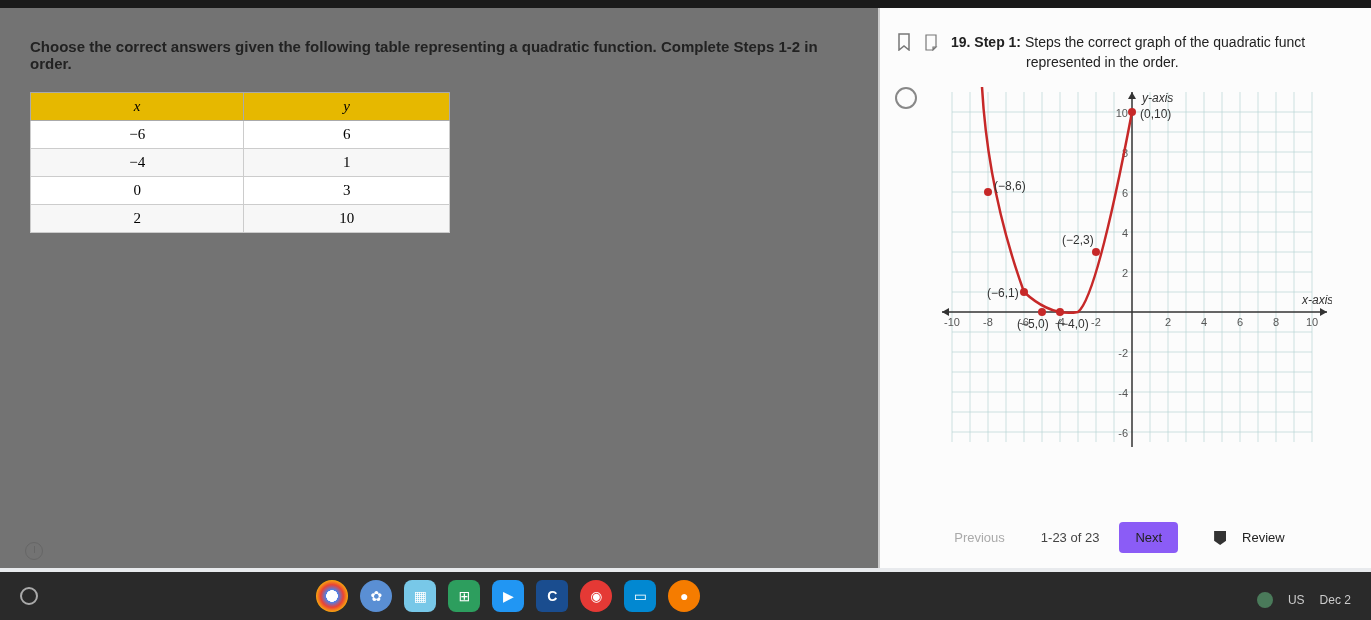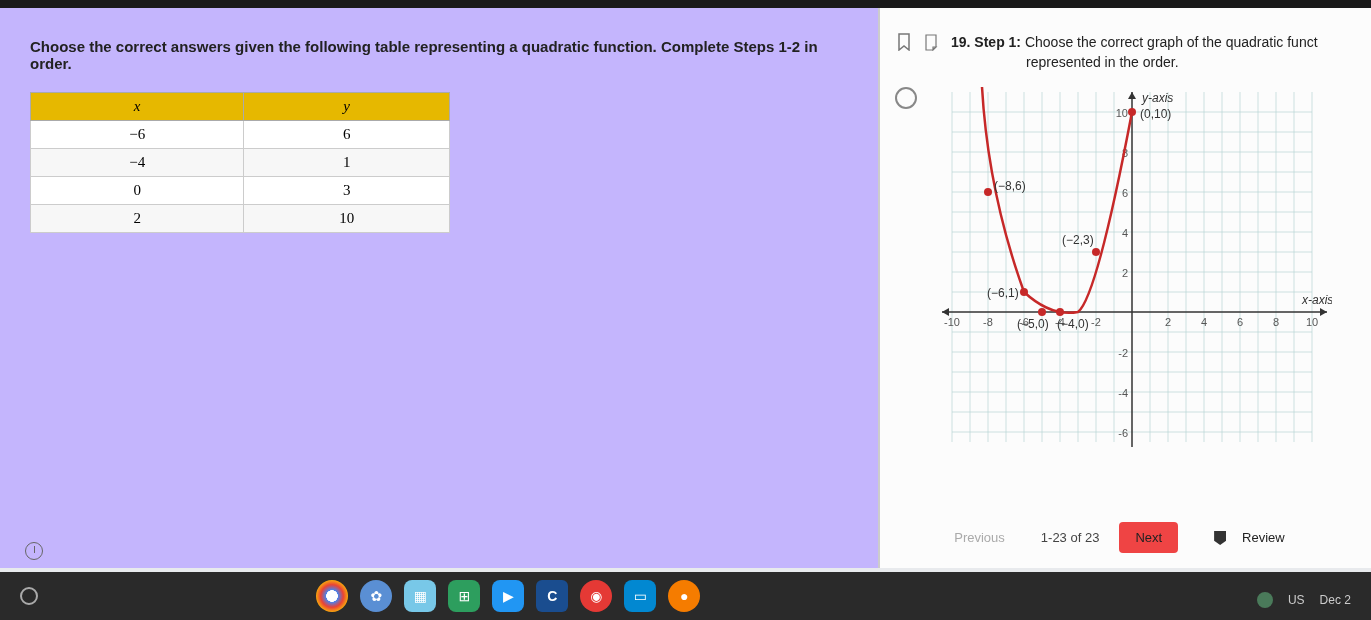--- a/index.html
+++ b/index.html
@@ -25,7 +25,7 @@
       width: 880px;
       padding: 30px 20px 20px 30px;
       border-right: 2px solid #ccc;
-      background: #c4b5fd;
+      background: #737373;
     }
     .instruction {
       font-size: 15px;

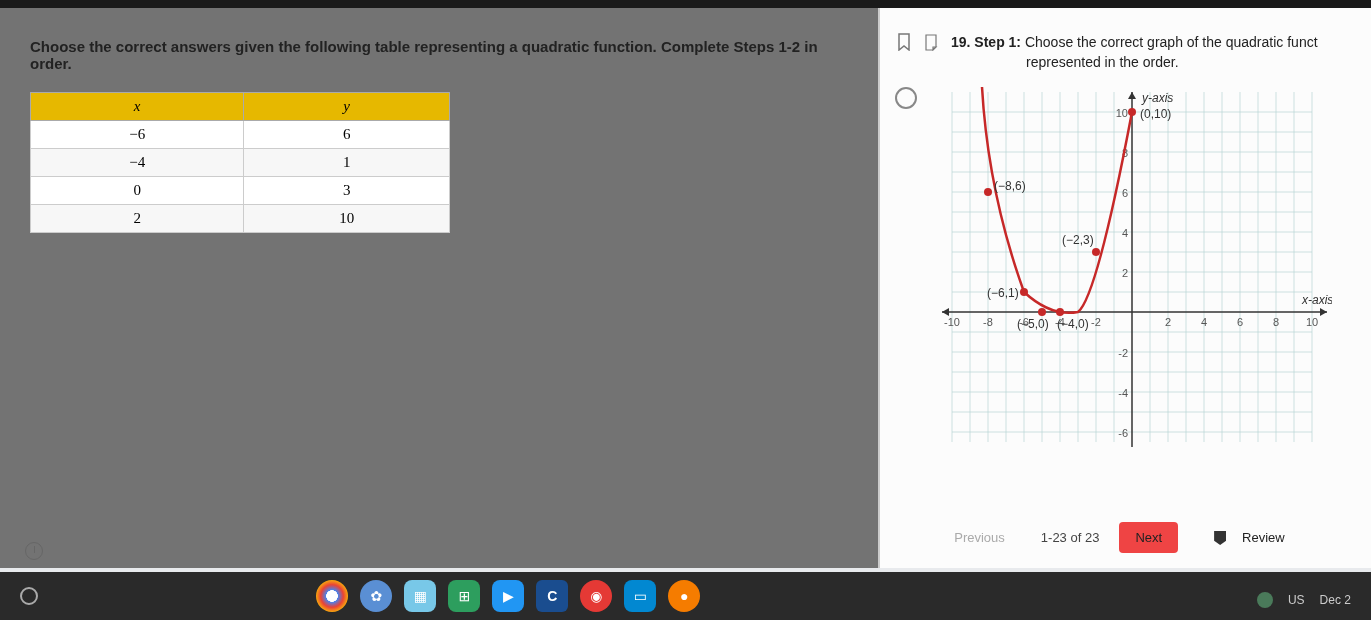--- a/index.html
+++ b/index.html
@@ -256,7 +256,7 @@
       <div class="question-text">
         <span class="qnum">19.</span>
         <span class="step-label">Step 1:</span>
-        <span>Choose the correct graph of the quadratic funct</span><br>
+        <span>Steps the correct graph of the quadratic funct</span><br>
         <span style="margin-left:75px;">represented in the order.</span>
       </div>
     </div>

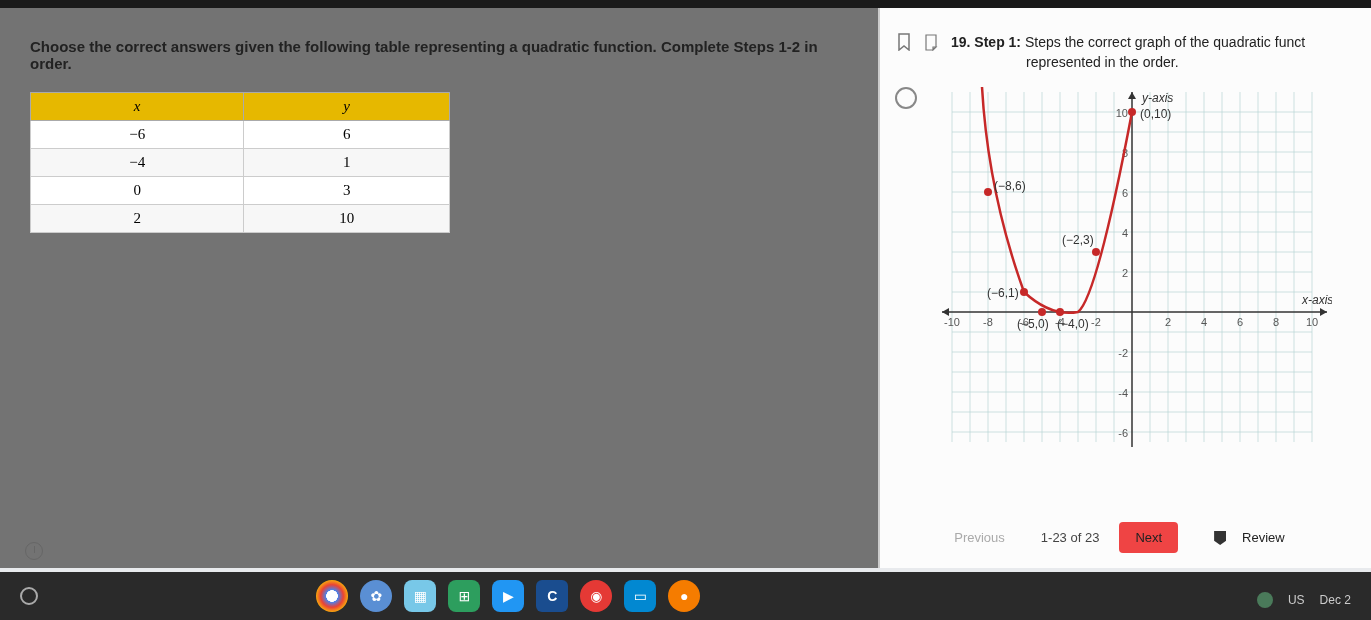--- a/index.html
+++ b/index.html
@@ -121,7 +121,7 @@
     }
     .nav-prev { color: #aaa; cursor: not-allowed; }
     .nav-counter { color: #444; }
-    .nav-next { background: #ef4444; color: #222; font-weight: 500; text-align: center; }
+    .nav-next { background: #8b5cf6; color: #222; font-weight: 500; text-align: center; }
     .nav-review { color: #222; display: flex; align-items: flex-end; gap: 16px; }
     .flag-icon {
       width: 12px; height: 14px;

